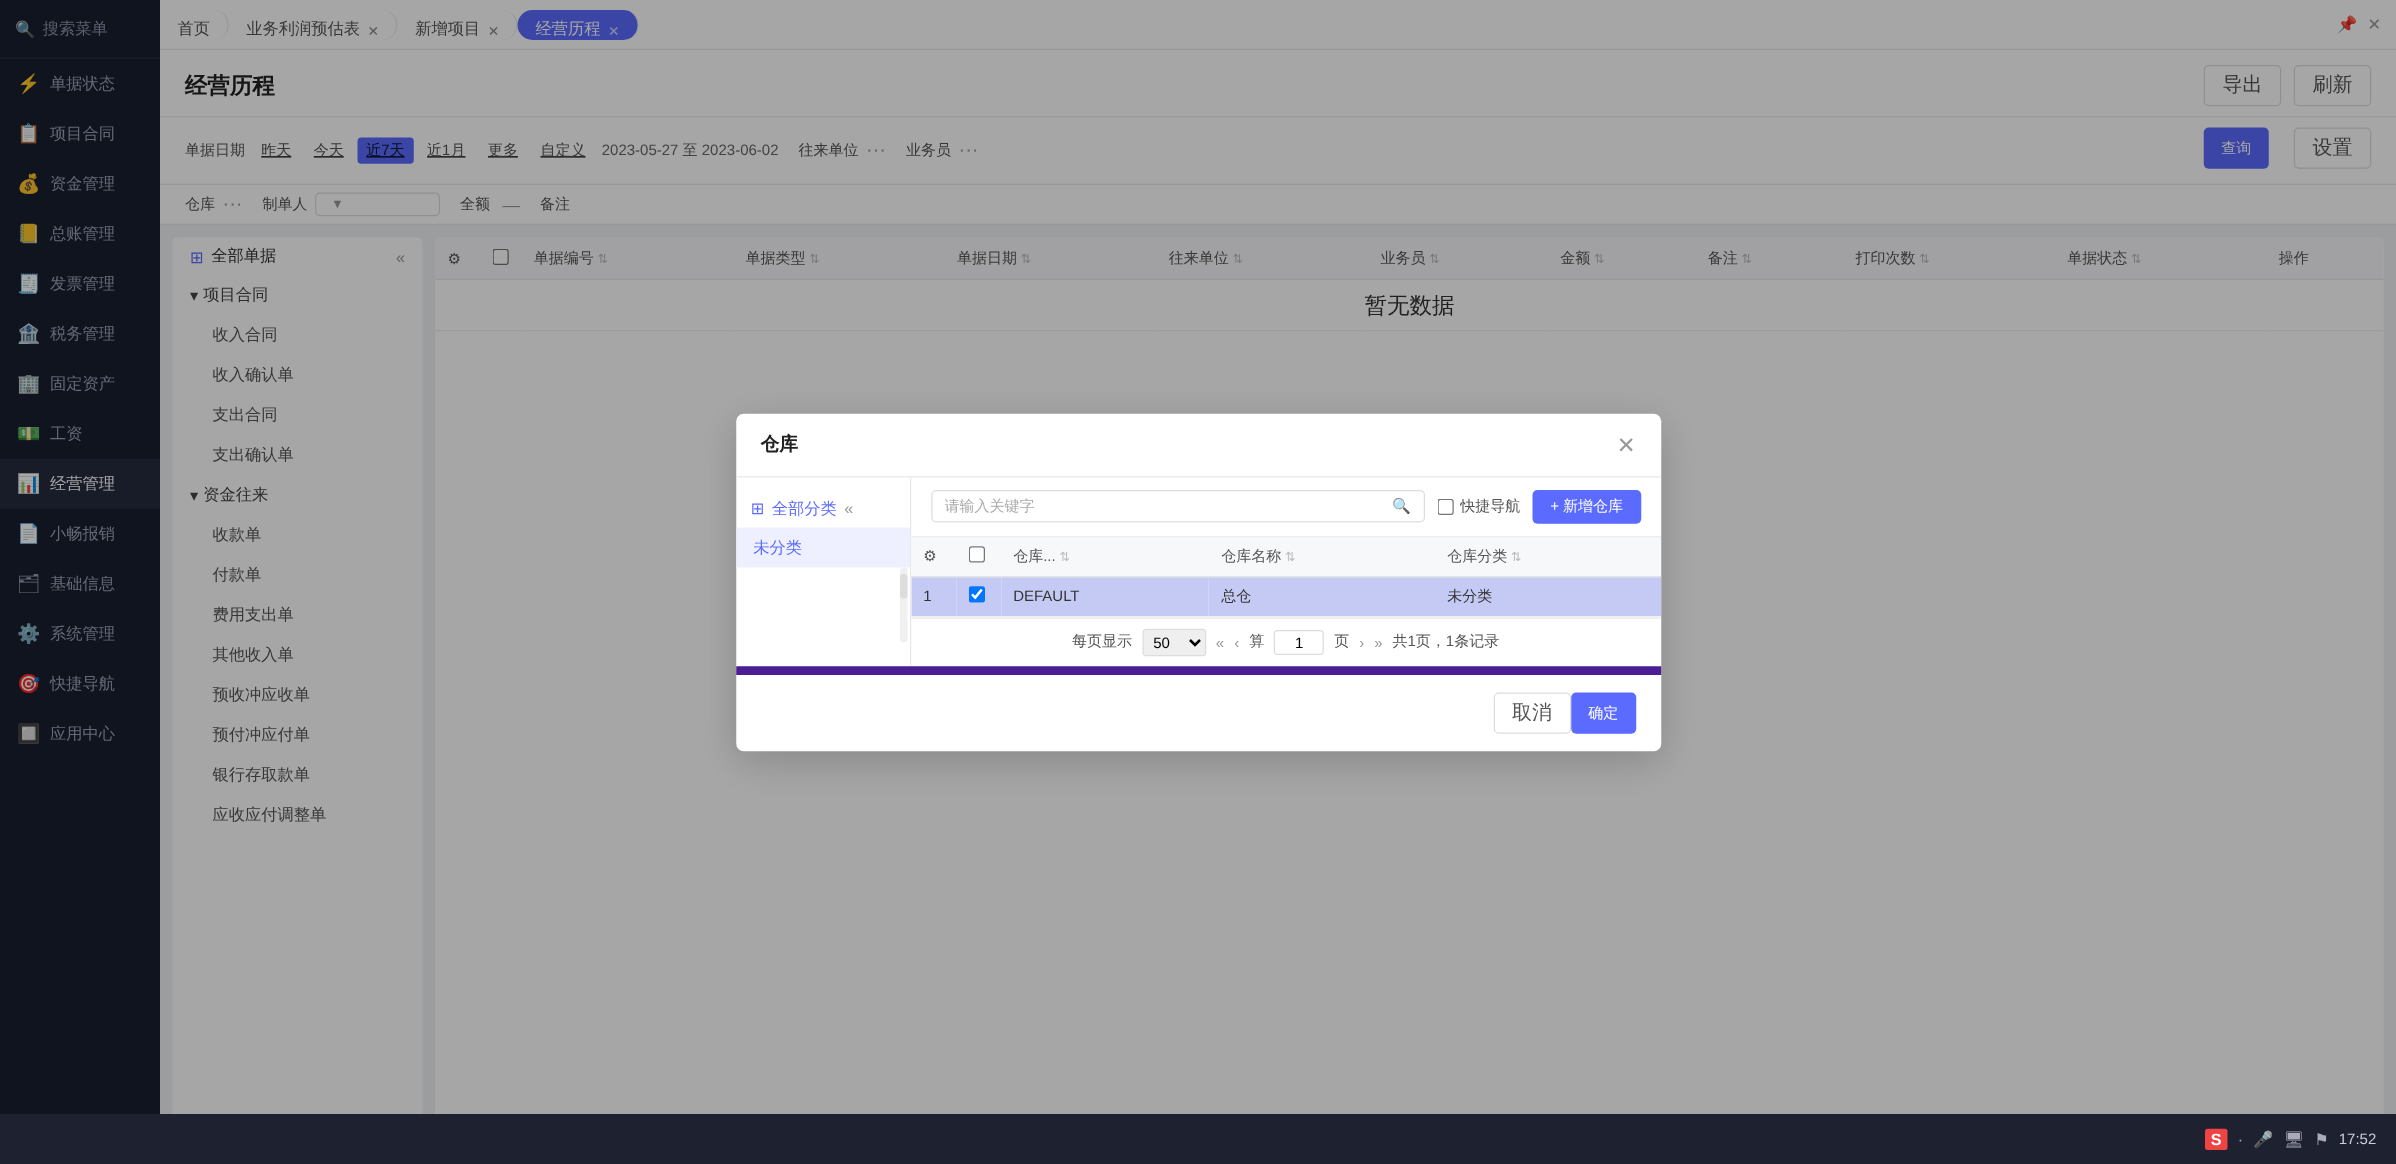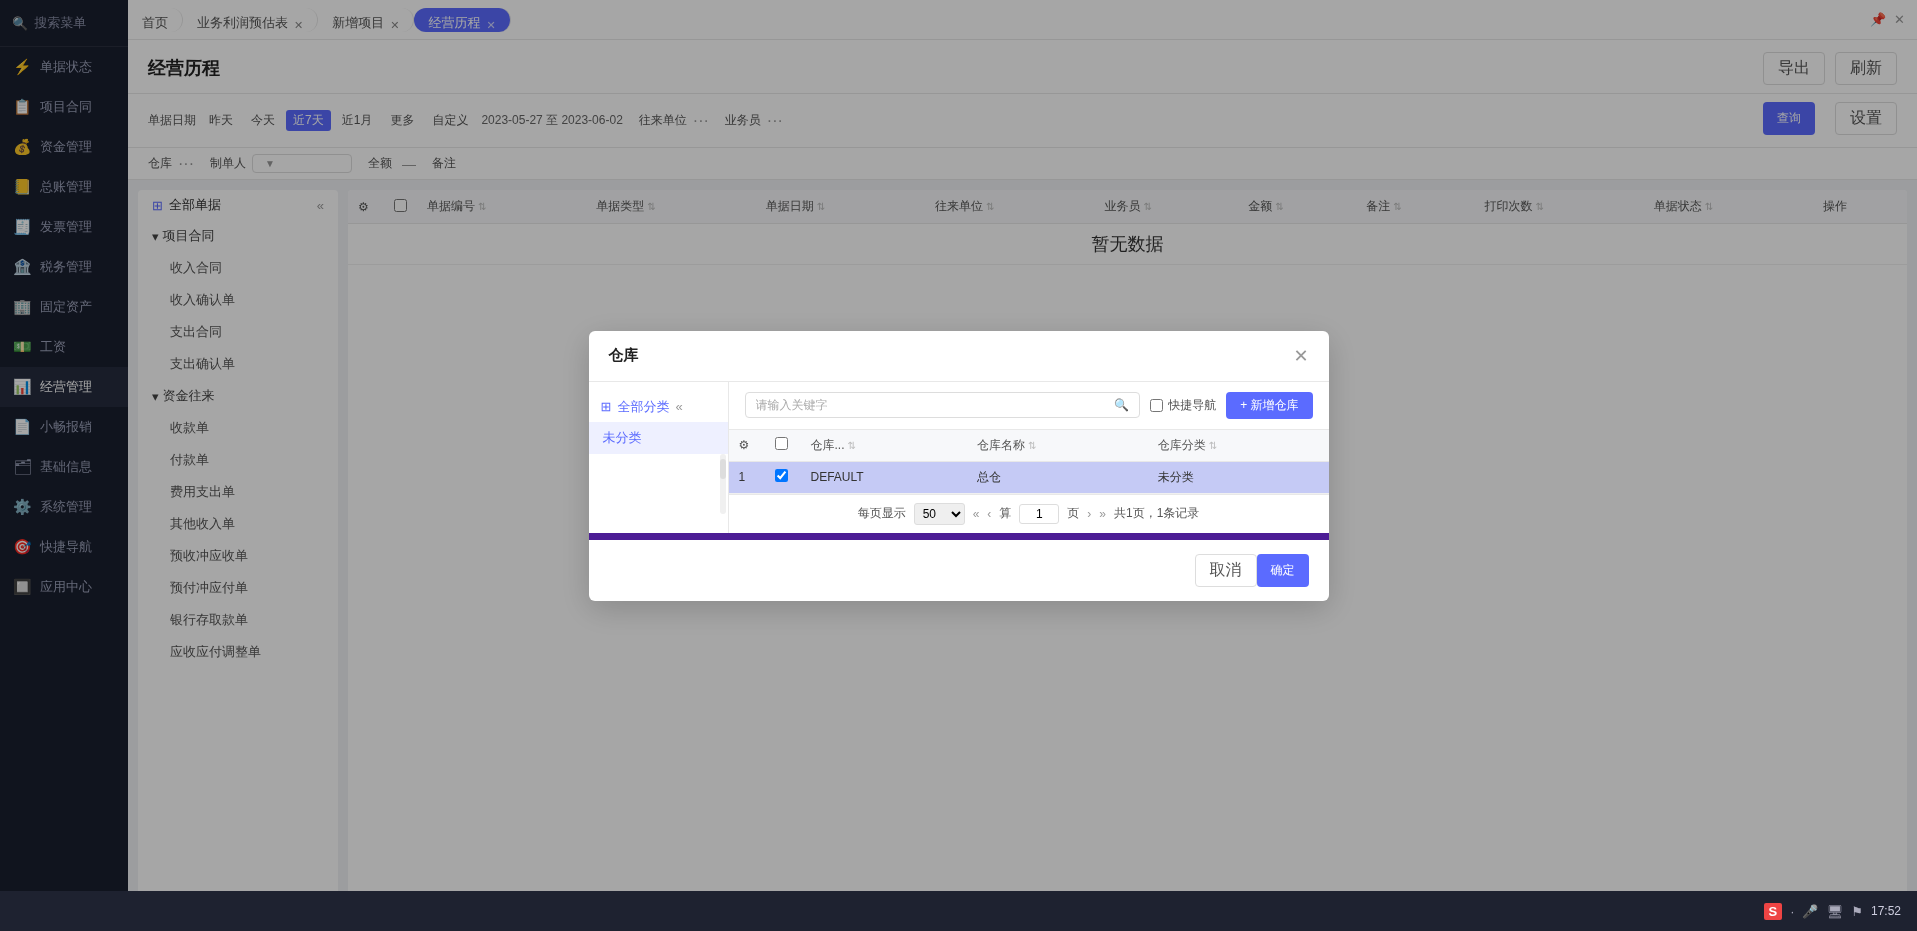--- a/index.html
+++ b/index.html
@@ -45,7 +45,7 @@
     }
     .filter-group { display: flex; align-items: center; gap: 6px; }
     .filter-label { color: #555; font-size: 12px; white-space: nowrap; }
-    .date-btns { display: flex; gap: 4px; }
+    .date-btns { display: flex; gap: 4px; text-decoration: underline; }
     .date-btn { padding: 2px 7px; border-radius: 3px; font-size: 12px; cursor: pointer; color: #555; background: transparent; border: none; }
     .date-btn.active { background: #5b6bff; color: #ffffff; border-radius: 3px; }
     .date-range { font-size: 12px; color: #666; }

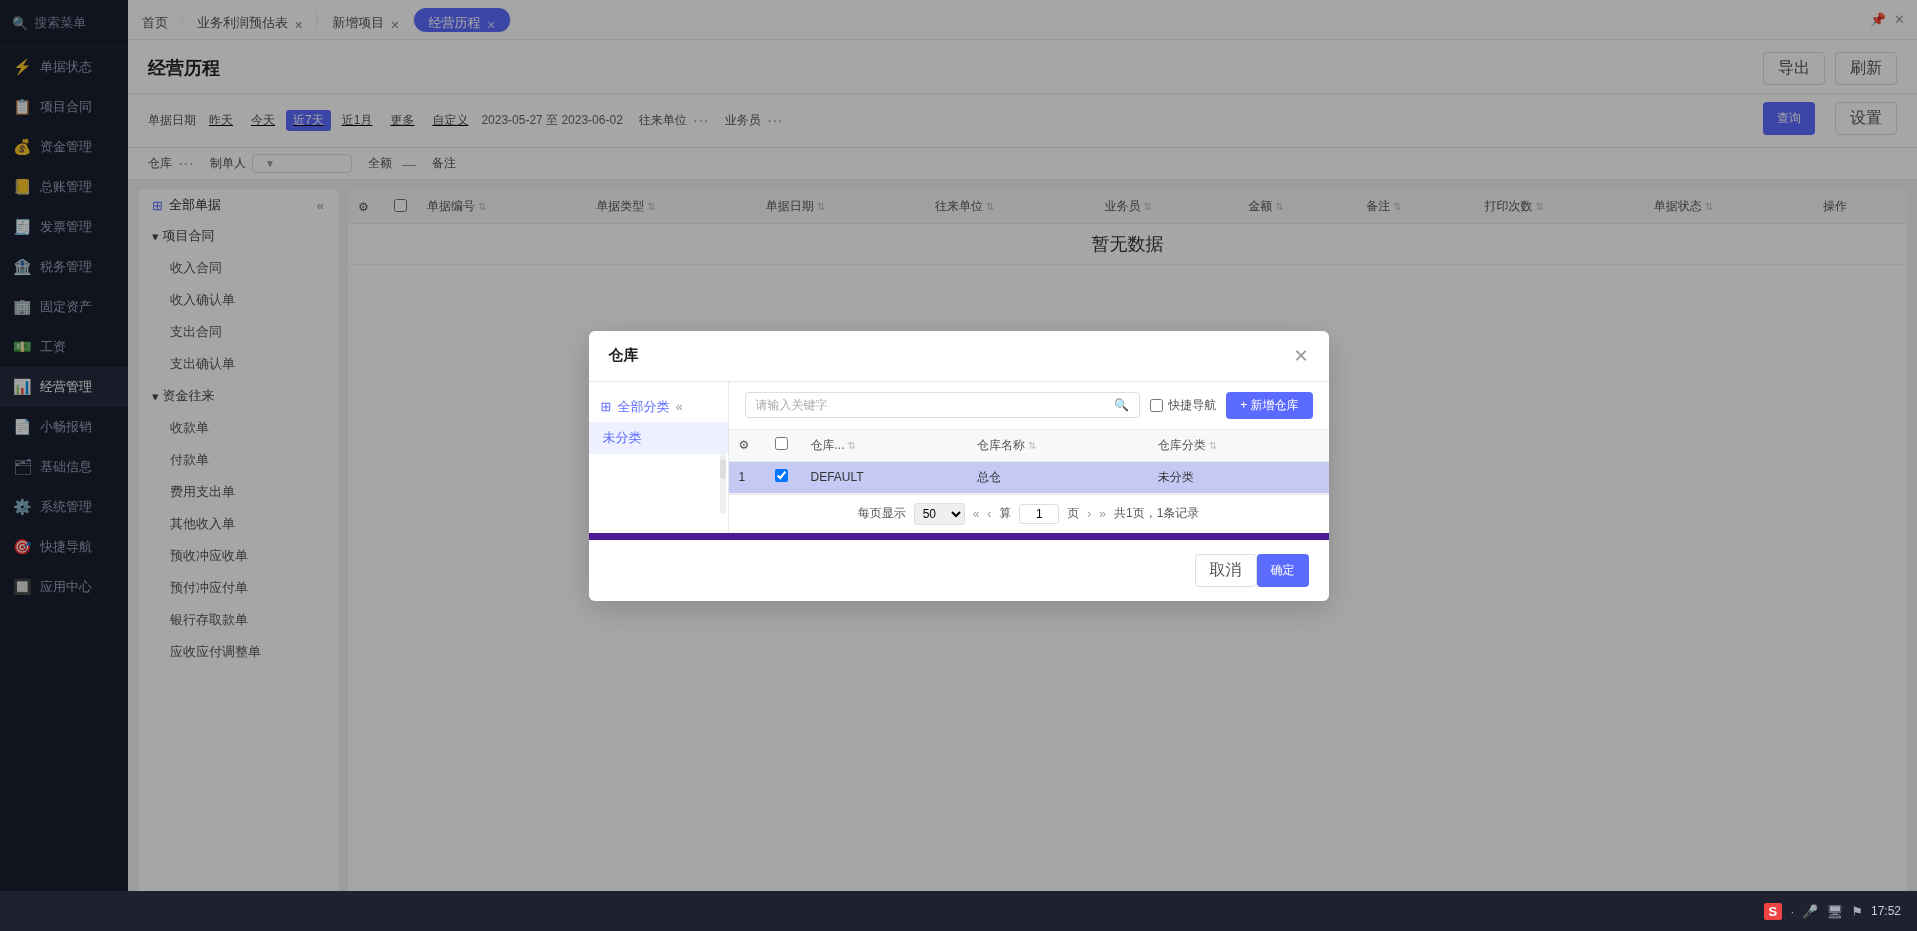--- a/index.html
+++ b/index.html
@@ -47,7 +47,7 @@
     .filter-label { color: #555; font-size: 12px; white-space: nowrap; }
     .date-btns { display: flex; gap: 4px; text-decoration: underline; }
     .date-btn { padding: 2px 7px; border-radius: 3px; font-size: 12px; cursor: pointer; color: #555; background: transparent; border: none; }
-    .date-btn.active { background: #5b6bff; color: #ffffff; border-radius: 3px; }
+    .date-btn.active { background: #5b6bff; color: #0f172a; border-radius: 3px; }
     .date-range { font-size: 12px; color: #666; }
     .filter-dots { color: #999; cursor: pointer; font-size: 16px; }
     .filter-select { display: flex; align-items: center; gap: 4px; border: 1px solid #ddd; border-radius: 4px; padding: 3px 8px; min-width: 100px; cursor: pointer; font-size: 12px; color: #333; background: #fff; }

